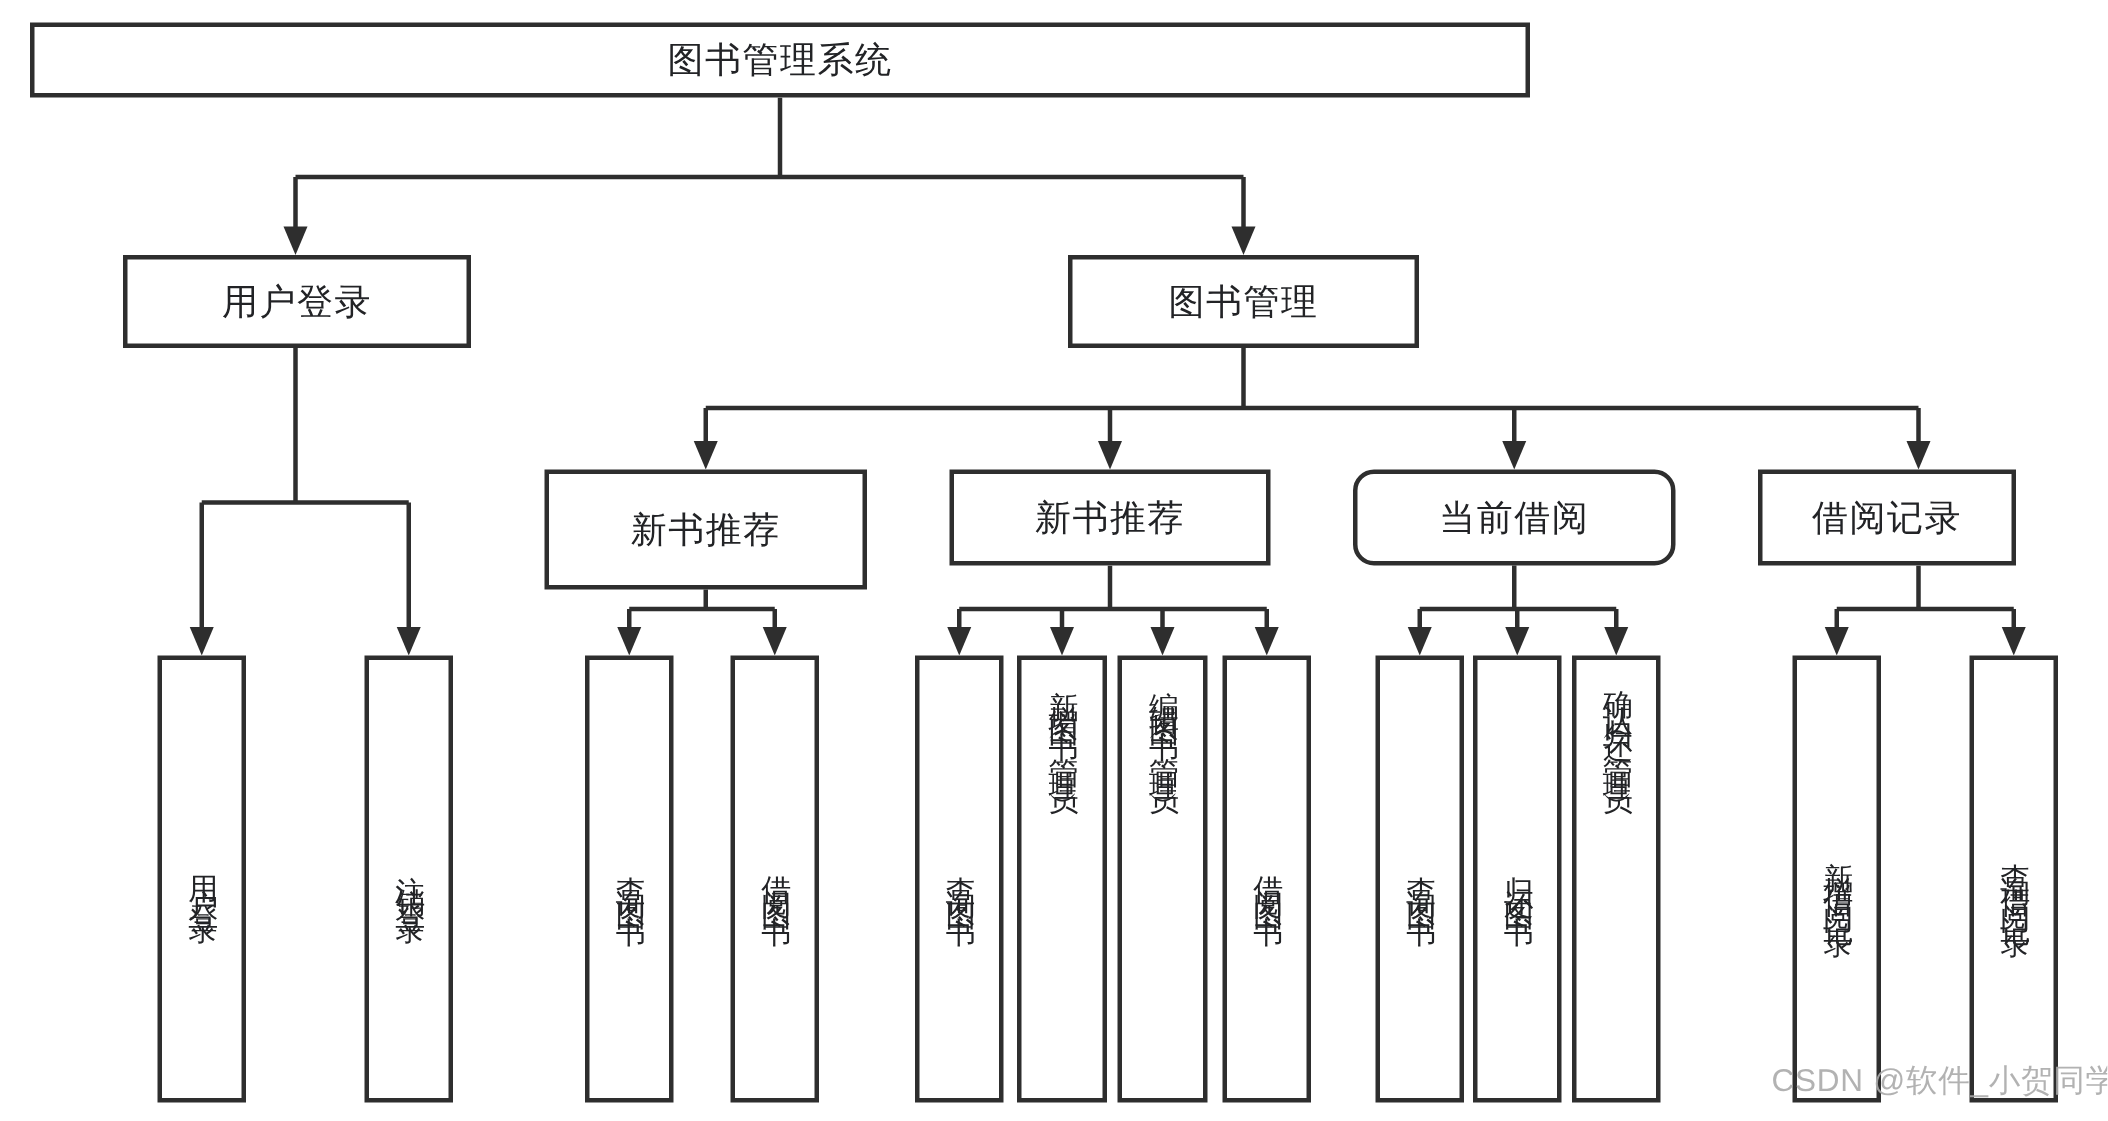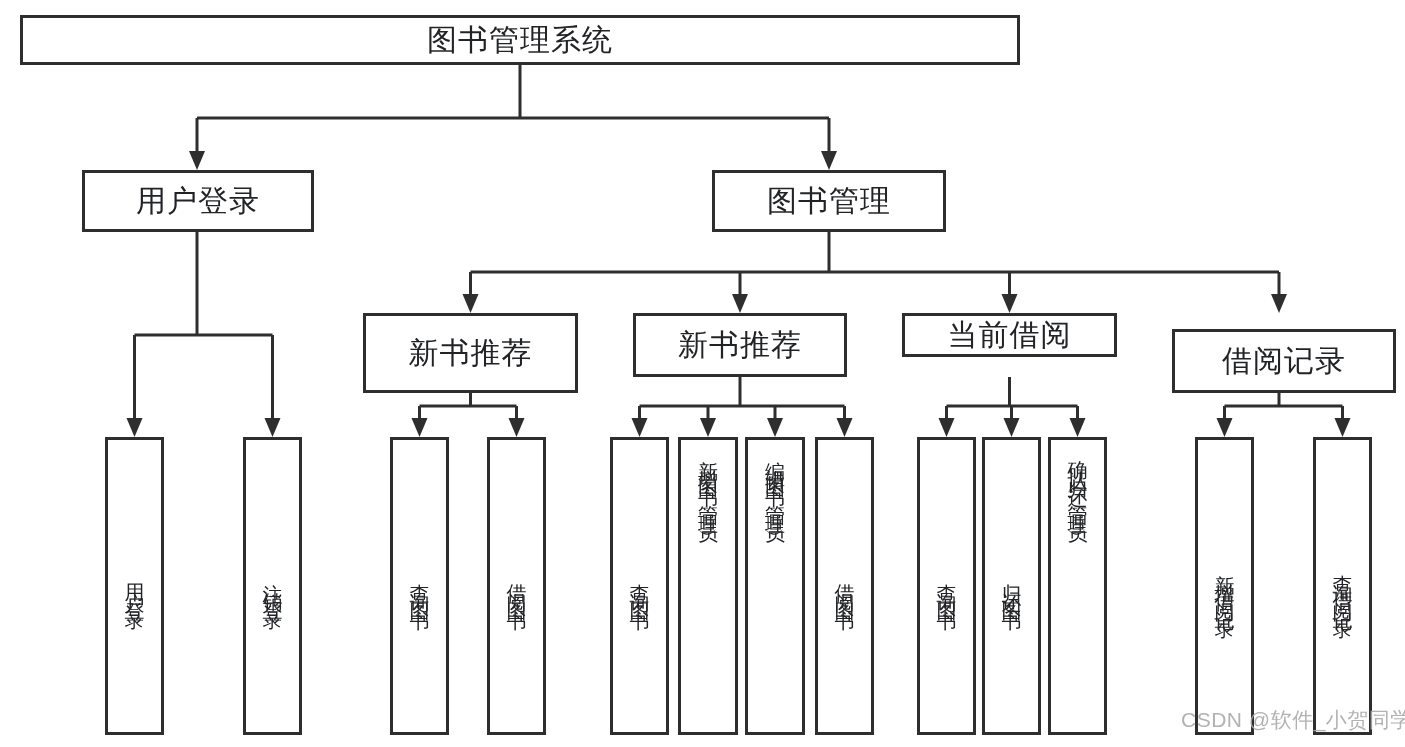--- a/index.html
+++ b/index.html
@@ -24,7 +24,7 @@
     align-items: center;
     justify-content: center;
     color: #222326;
-    font-size: 30px;
+    font-size: 24px;
     letter-spacing: 1px;
     z-index: 2;
   }

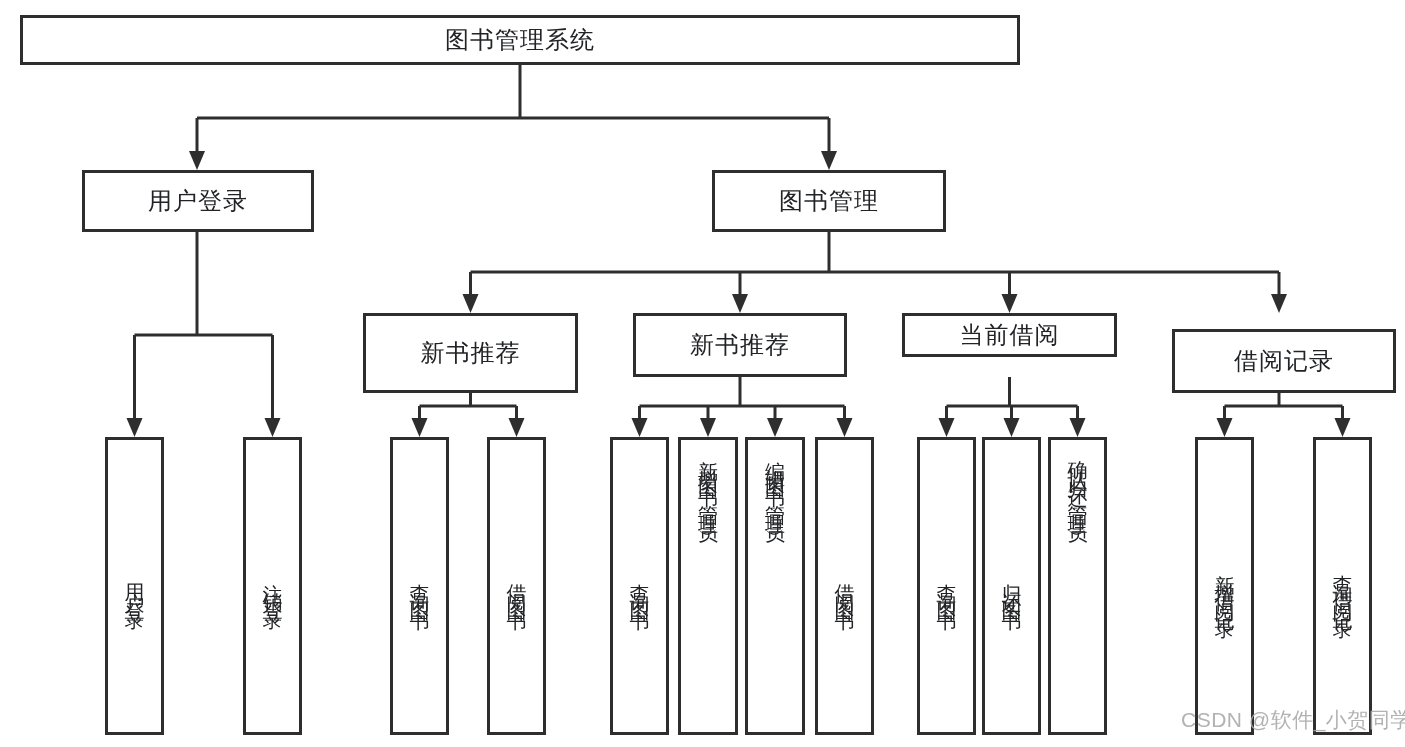--- a/index.html
+++ b/index.html
@@ -138,7 +138,7 @@
   <div class="node" style="left:633px; top:313px; width:214px; height:64px;">
     <span>新书推荐</span>
   </div>
-  <div class="node" style="left:902px; top:313px; width:215px; height:44px;">
+  <div class="node" style="left:902px; top:313px; width:215px; height:64px;border-radius:14px;">
     <span>当前借阅</span>
   </div>
   <div class="node" style="left:1172px; top:329px; width:224px; height:64px;">

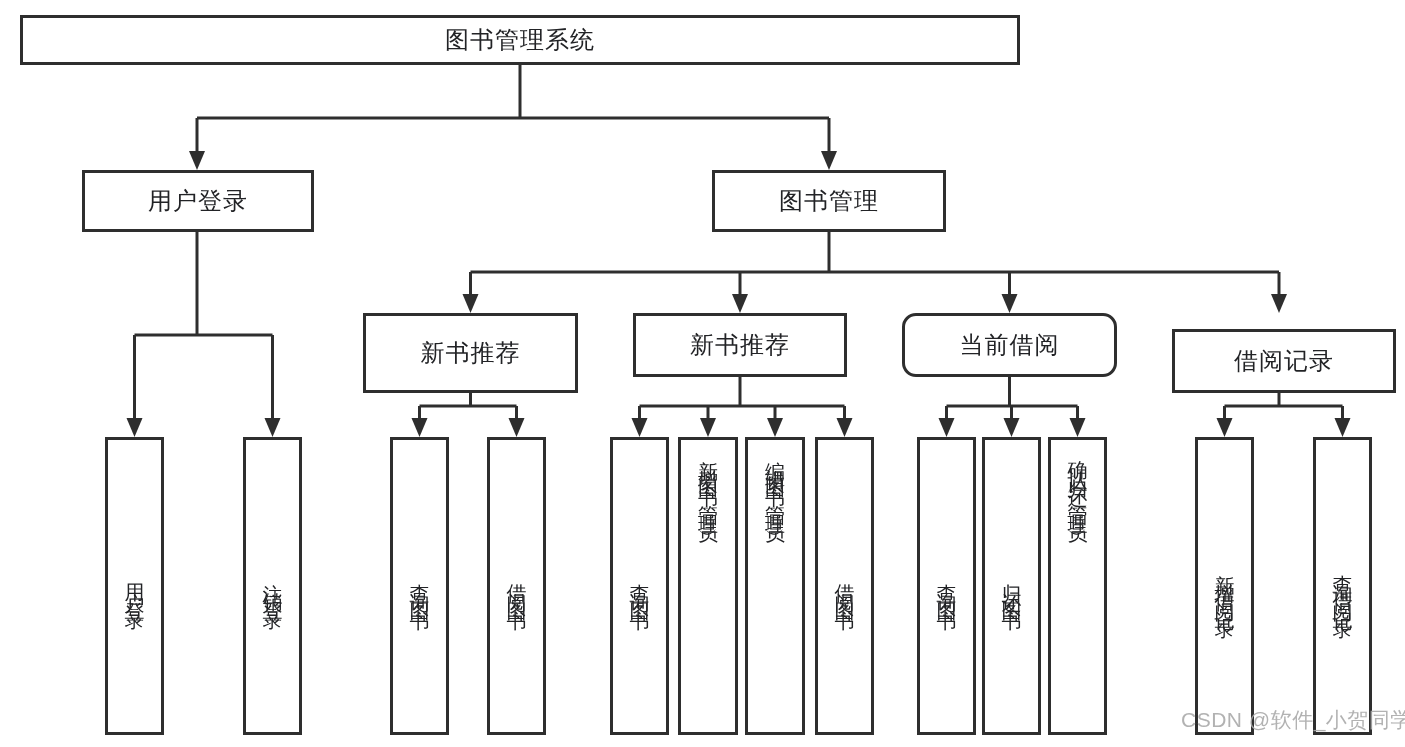--- a/index.html
+++ b/index.html
@@ -141,7 +141,7 @@
   <div class="node" style="left:902px; top:313px; width:215px; height:64px;border-radius:14px;">
     <span>当前借阅</span>
   </div>
-  <div class="node" style="left:1172px; top:329px; width:224px; height:64px;">
+  <div class="node" style="left:1172px; top:313px; width:172px; height:64px;">
     <span>借阅记录</span>
   </div>
 

